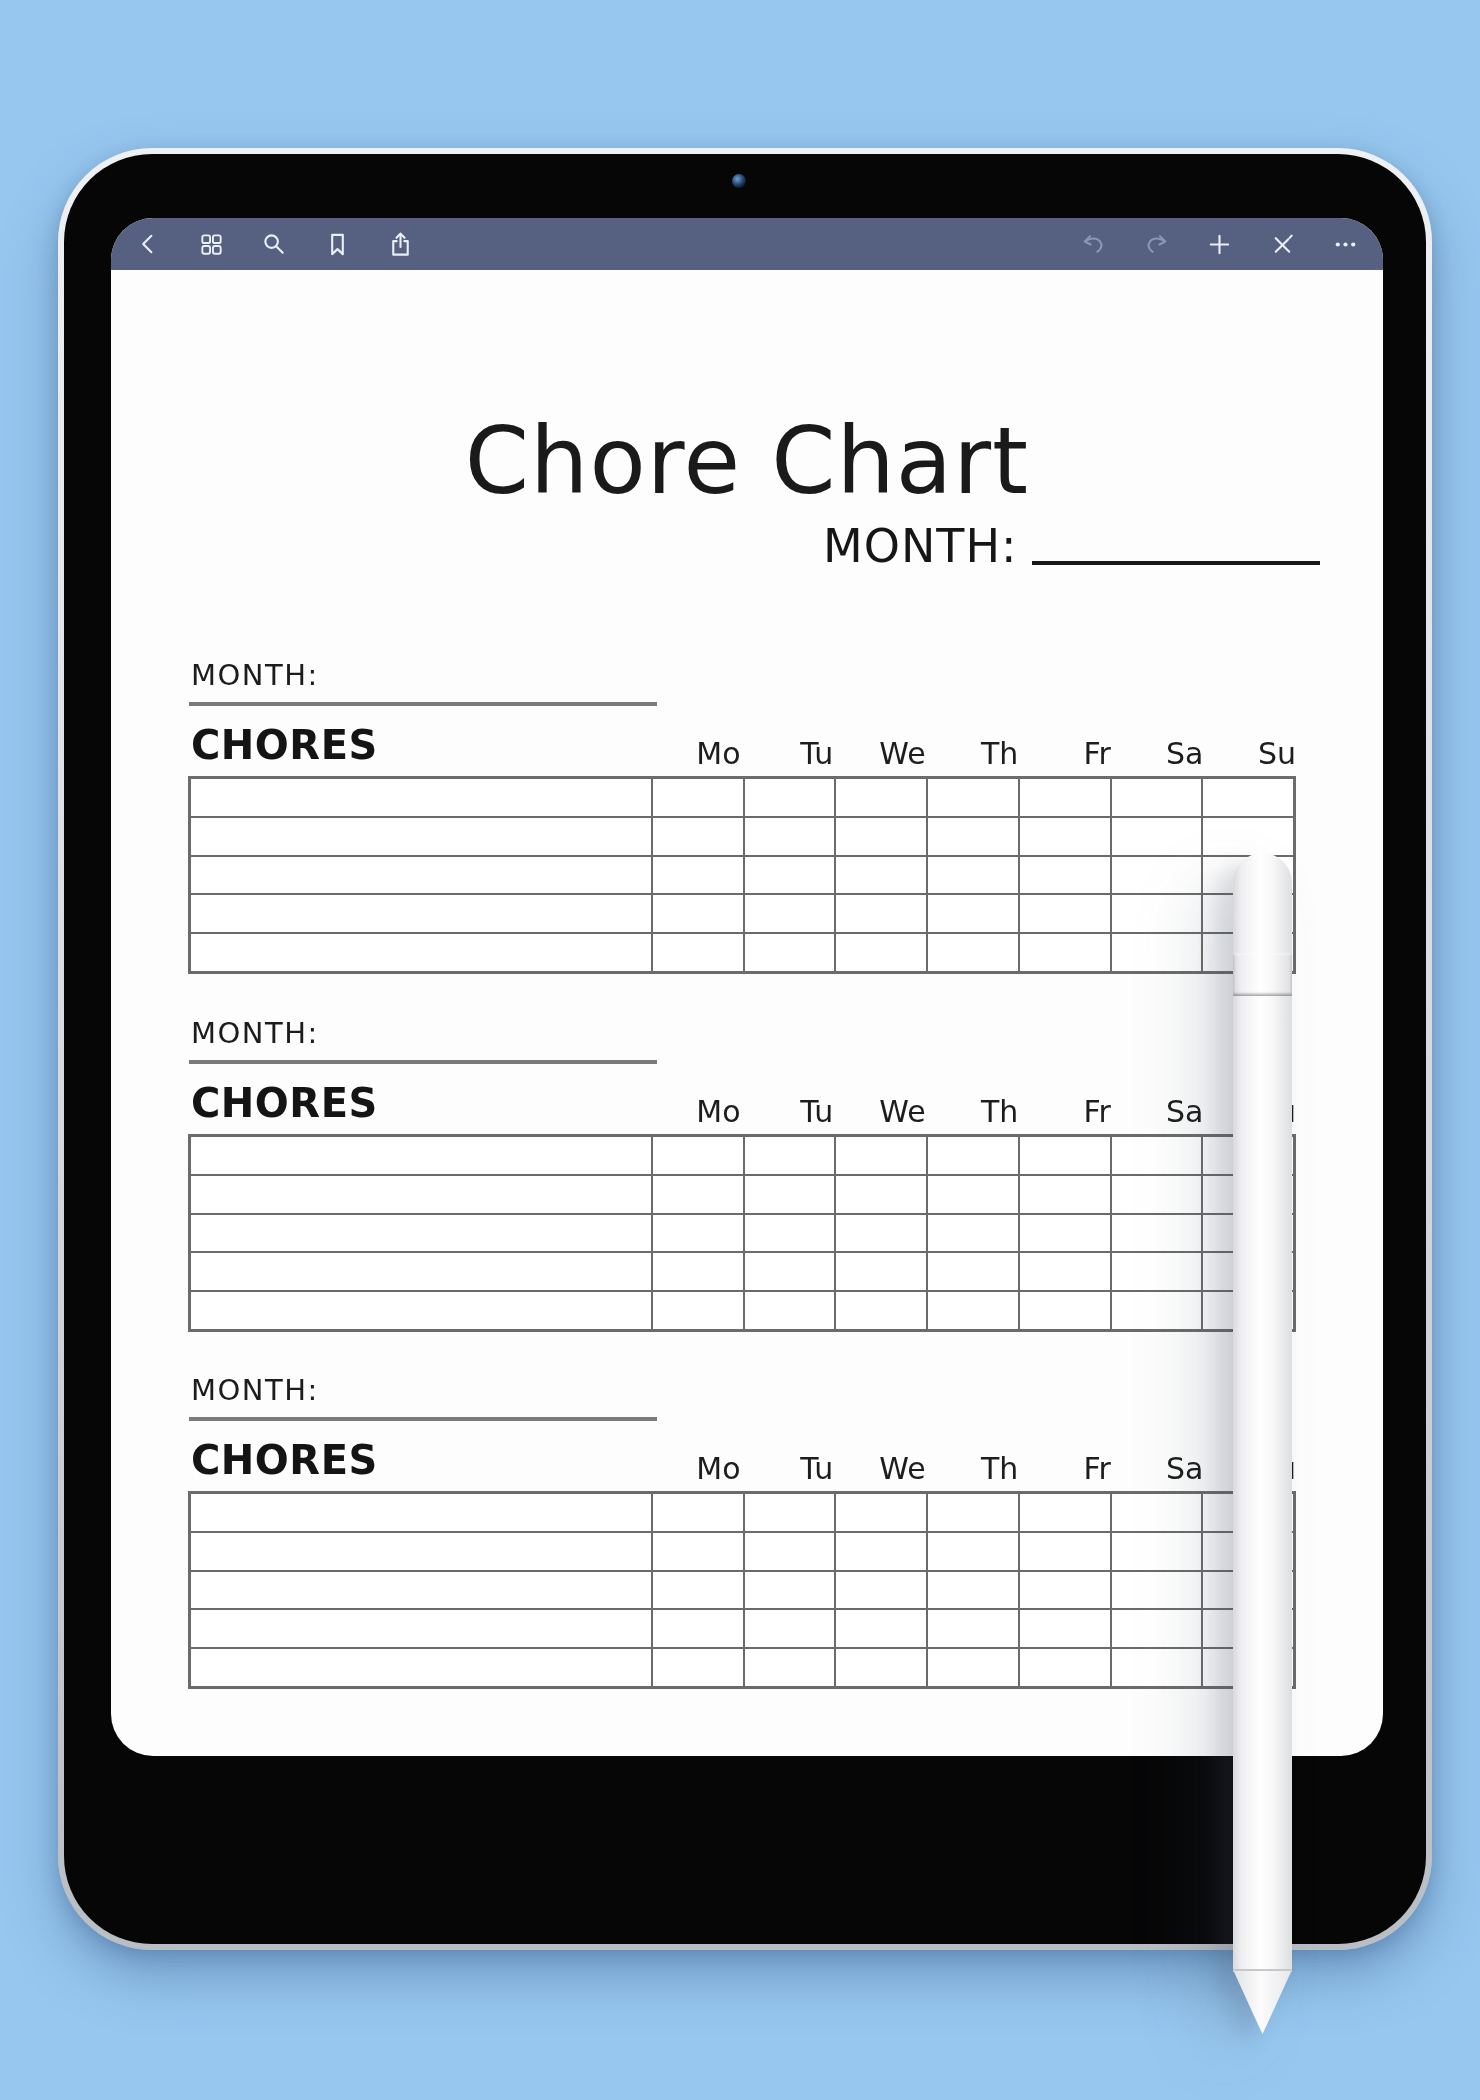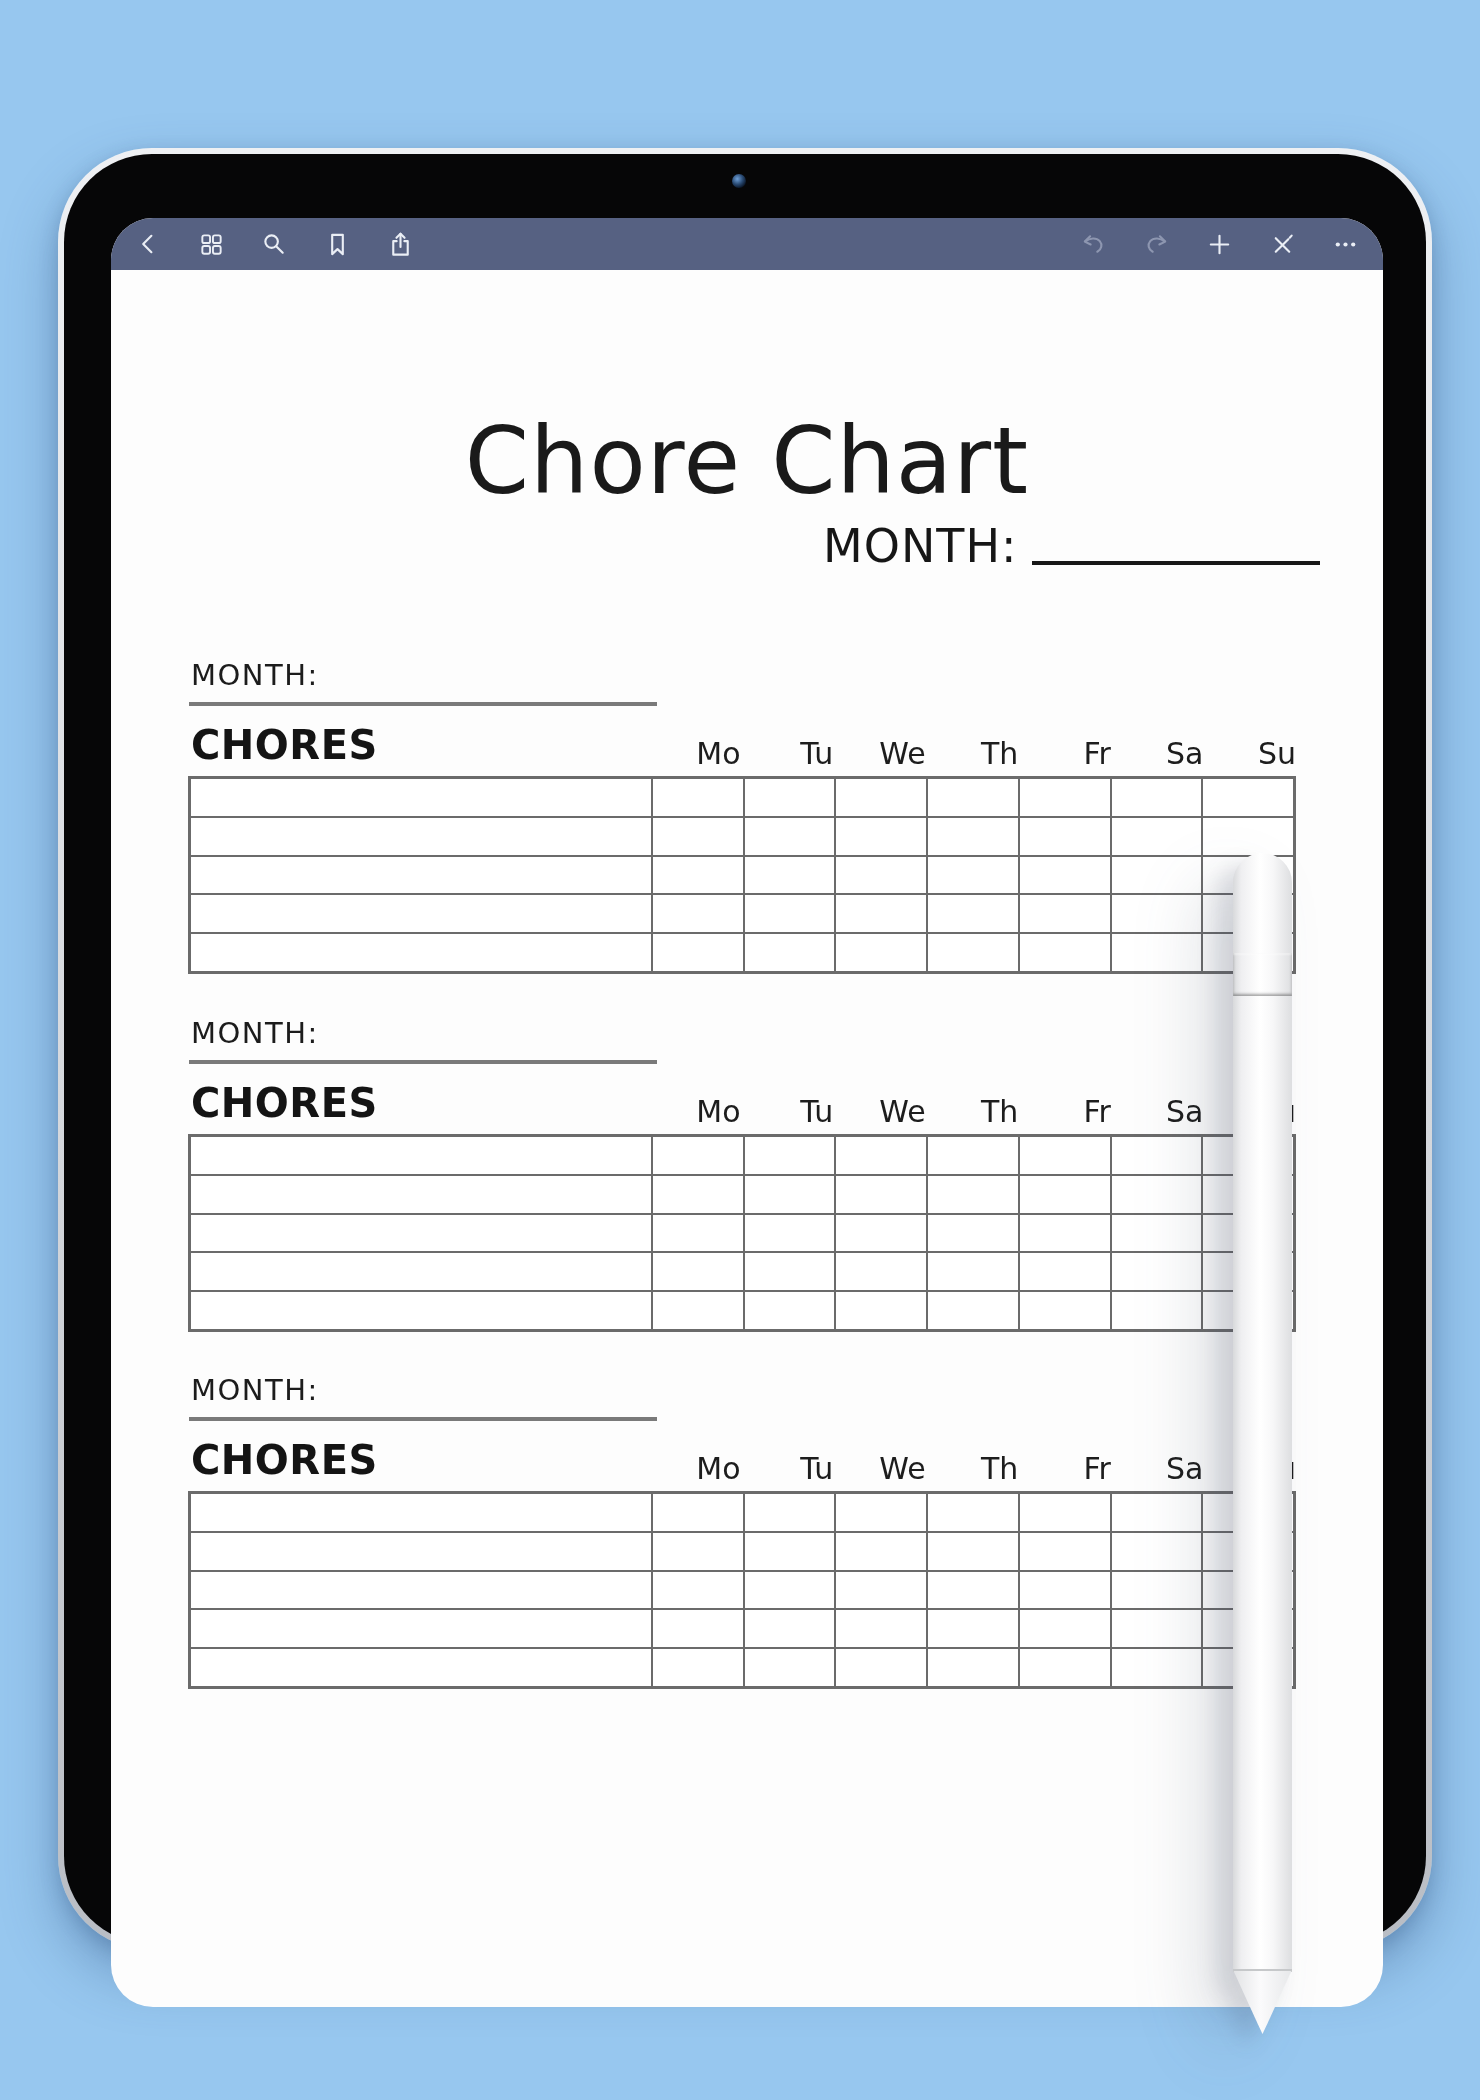--- a/index.html
+++ b/index.html
@@ -24,7 +24,7 @@
     background:radial-gradient(circle at 38% 35%,#6fa0d8 0%,#27476f 45%,#0a1526 75%);
   }
   .screen{
-    position:absolute;left:47px;top:64px;width:1272px;height:1789px;
+    position:absolute;left:47px;top:64px;width:1272px;height:1538px;
     border-radius:42px;background:#fdfdfd;overflow:hidden;
   }
   

